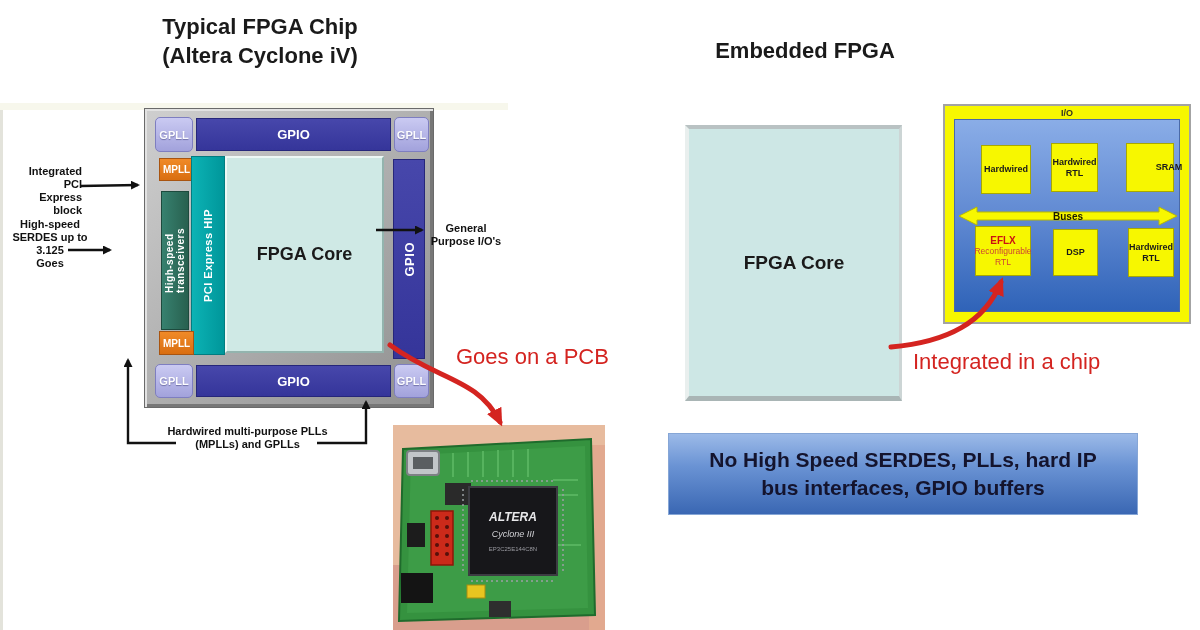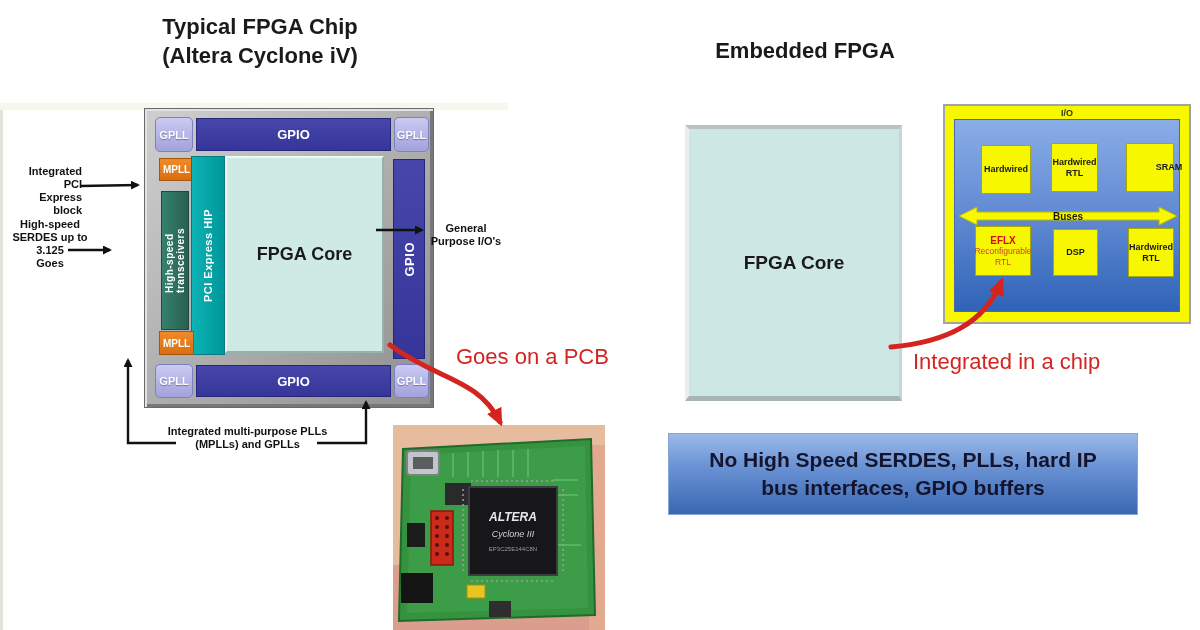--- a/index.html
+++ b/index.html
@@ -123,7 +123,7 @@
   <div>Purpose I/O's</div>
 </div>
 <div class="abs ann" style="left:165px;top:425px;width:165px;">
-  <div>Integrated multi-purpose PLLs</div>
+  <div>Hardwired multi-purpose PLLs</div>
   <div>(MPLLs) and GPLLs</div>
 </div>
 

